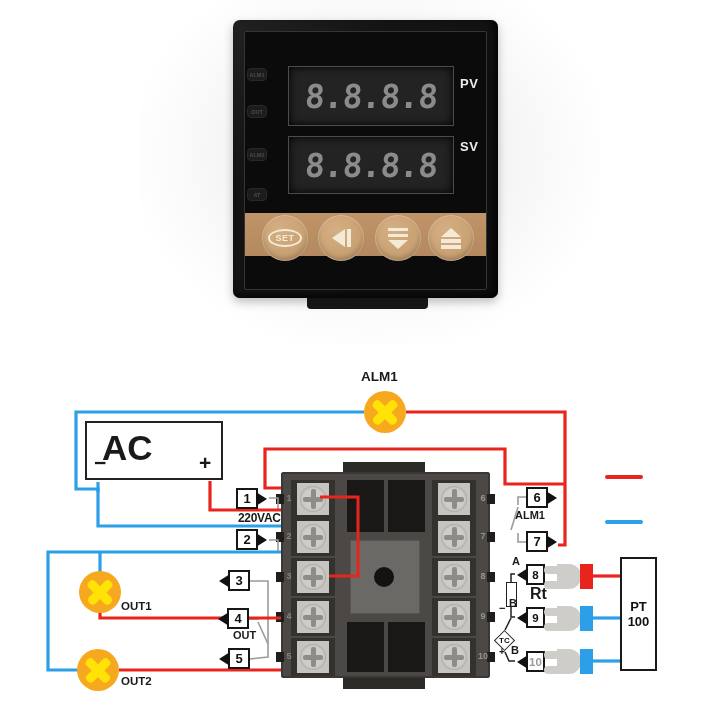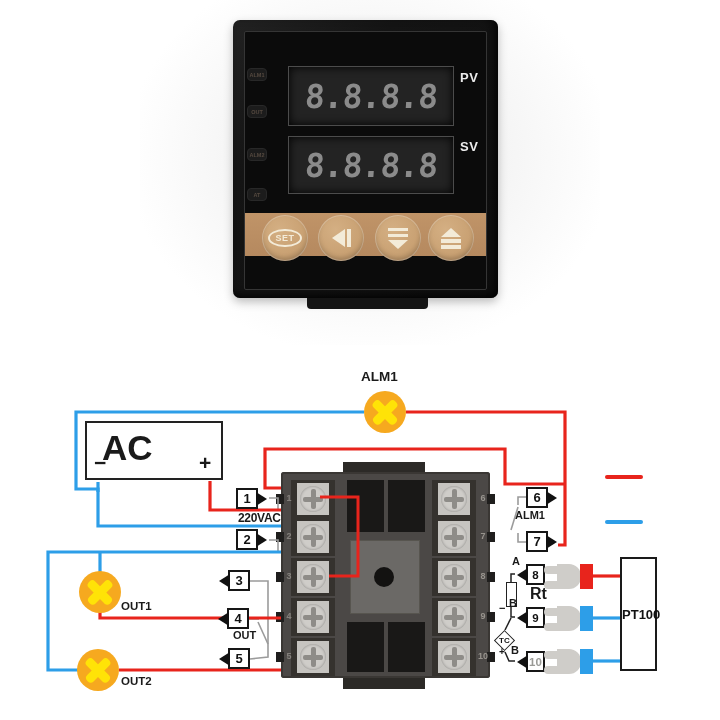--- a/index.html
+++ b/index.html
@@ -130,7 +130,7 @@
     <div class="display" style="top:34px;height:60px">
       <span class="digits">8.8.8.8</span>
     </div>
-    <span class="disp-label" style="left:215px;top:38px">PV</span>
+    <span class="disp-label" style="left:215px;top:44px">PV</span>
     <div class="display" style="top:104px;height:58px">
       <span class="digits">8.8.8.8</span>
     </div>

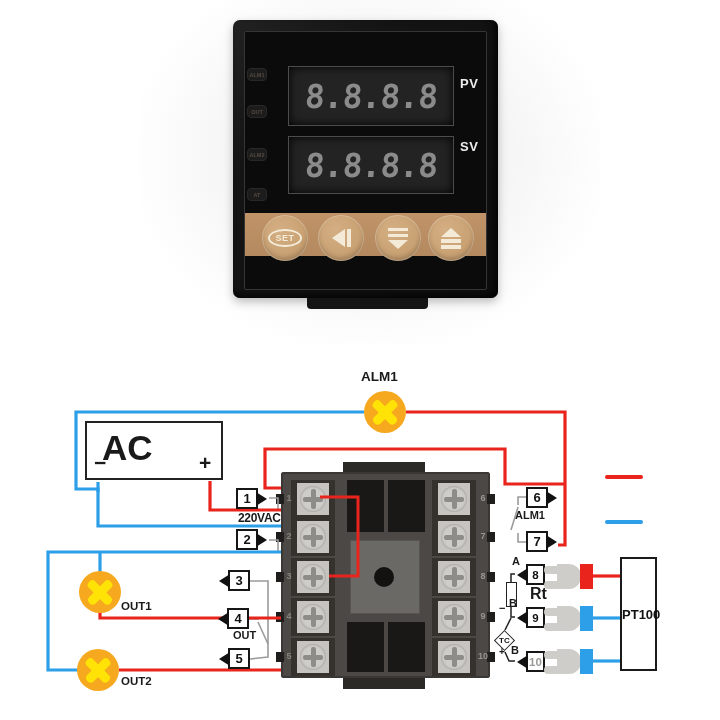--- a/index.html
+++ b/index.html
@@ -93,8 +93,8 @@
   .fork-prong{width:20px;height:8px;border-radius:4px 0 0 4px;}
   .cblock{position:absolute;width:13px;height:25px;}
   .ptbox{position:absolute;left:620px;top:557px;width:37px;height:114px;background:#fff;
-    border:2px solid #1a1a1a;box-sizing:border-box;display:flex;
-    align-items:center;justify-content:space-between;font-size:13px;font-weight:bold;color:#111;line-height:15px;}
+    border:2px solid #1a1a1a;box-sizing:border-box;display:flex;flex-direction:column;
+    align-items:center;justify-content:center;font-size:13px;font-weight:bold;color:#111;line-height:15px;}
   .rtbox{position:absolute;left:506px;top:582px;width:11px;height:25px;background:#fff;
     border:1.5px solid #222;box-sizing:border-box;}
   .tcdiamond{position:absolute;left:497px;top:633px;width:15px;height:15px;background:#fff;

